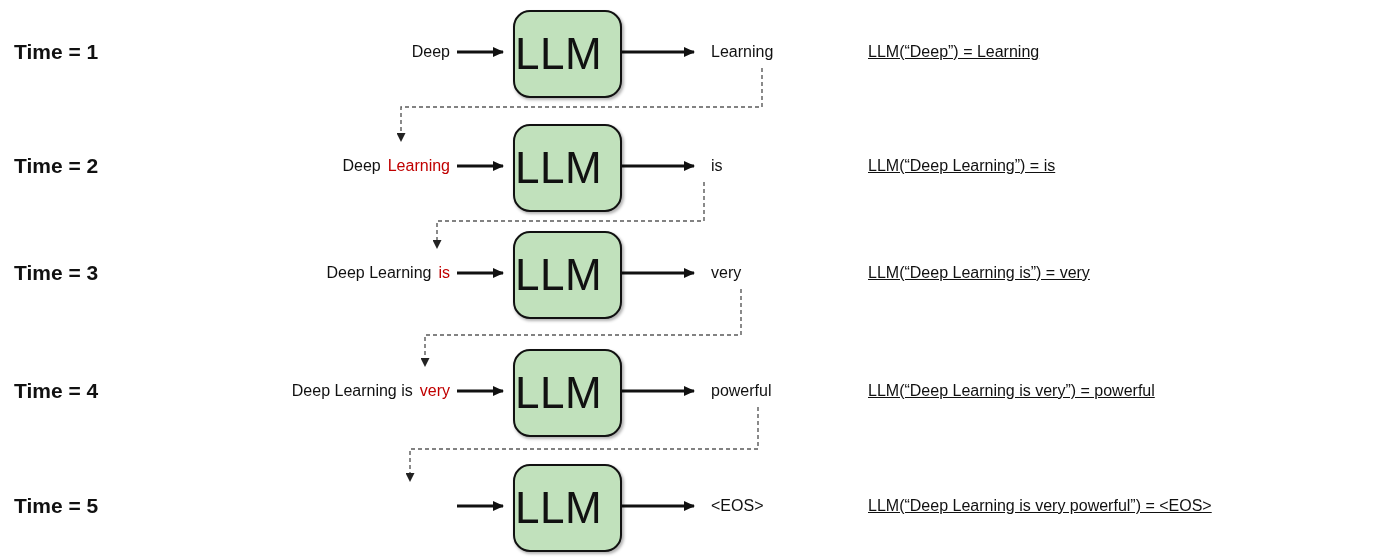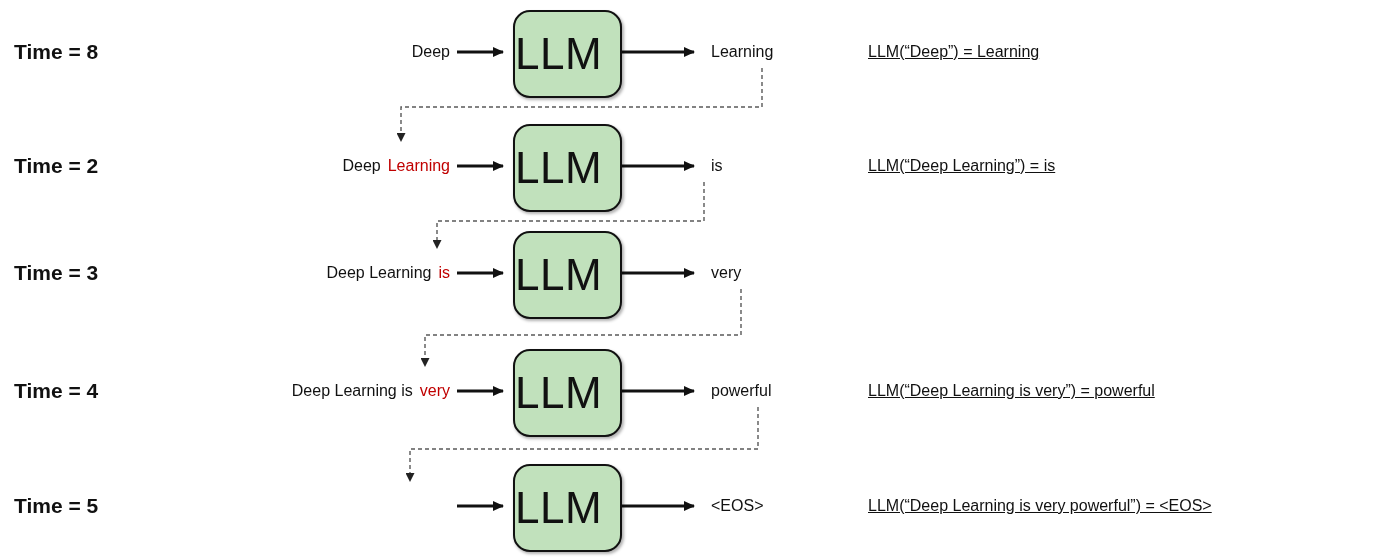--- a/index.html
+++ b/index.html
@@ -62,7 +62,7 @@
     <path d="M758,407 V449 H410 V480" fill="none" stroke="#595959" stroke-width="1.4" stroke-dasharray="4 3" marker-end="url(#dah)"></path>
   </svg>
 
-  <div class="txt time y0">Time = 8</div>
+  <div class="txt time y0">Time = 1</div>
   <div class="txt input y0"><span>Deep</span><span class="hl"></span></div>
   <div class="llm b0">
       <span>LLM</span>

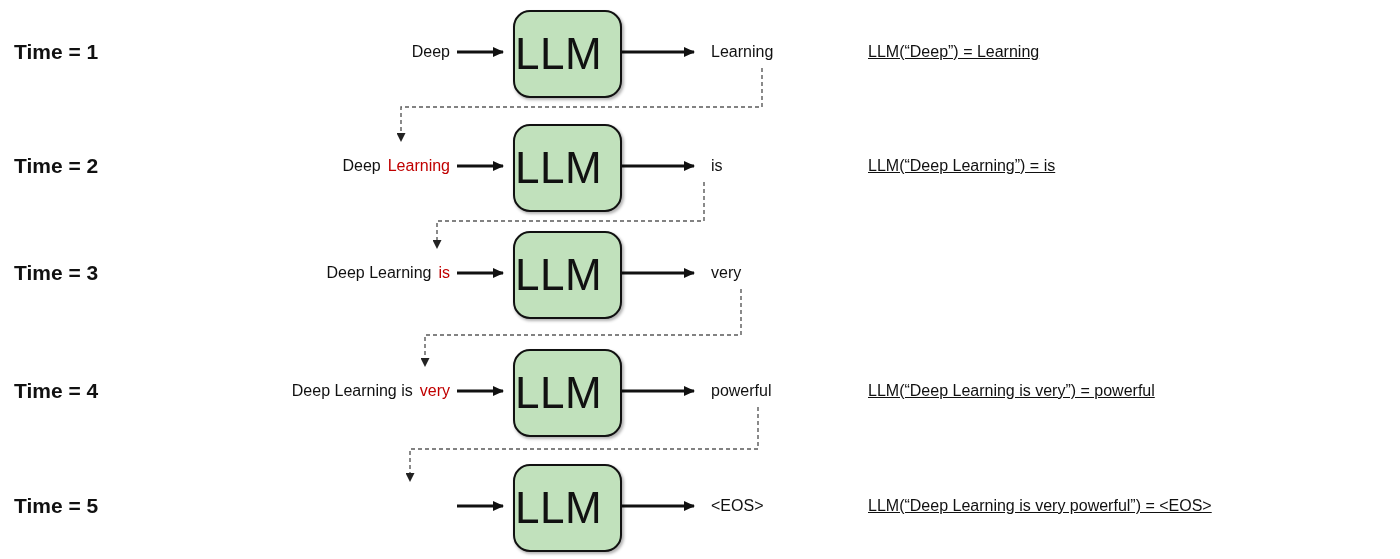--- a/index.html
+++ b/index.html
@@ -84,6 +84,7 @@
       <span>LLM</span>
     </div>
   <div class="txt output y2">very</div>
+  <div class="txt equation y2">LLM(“Deep Learning is”) = very</div>
 
   <div class="txt time y3">Time = 4</div>
   <div class="txt input y3"><span>Deep Learning is</span><span class="hl">very</span></div>

